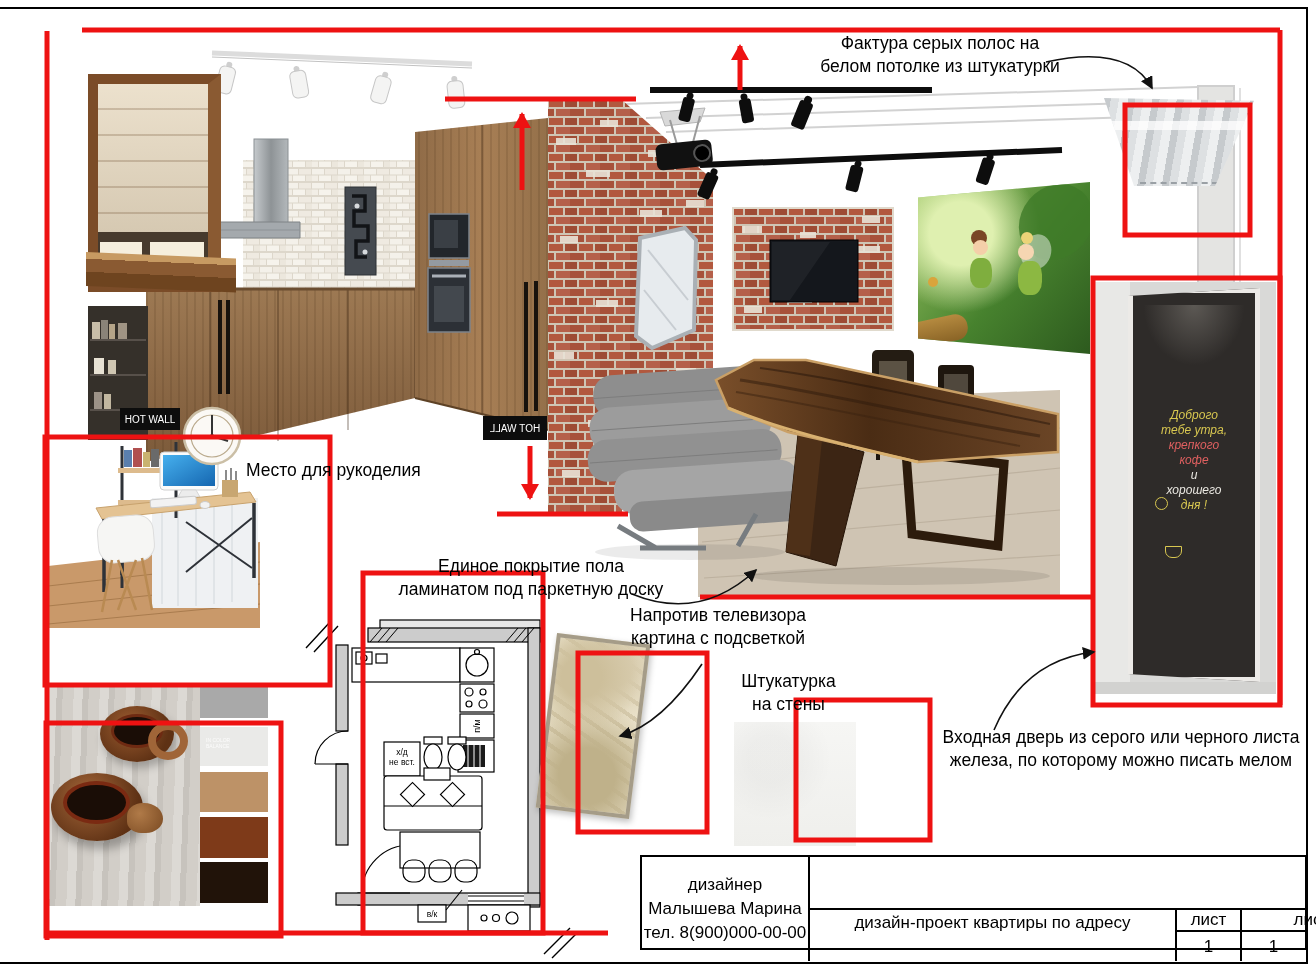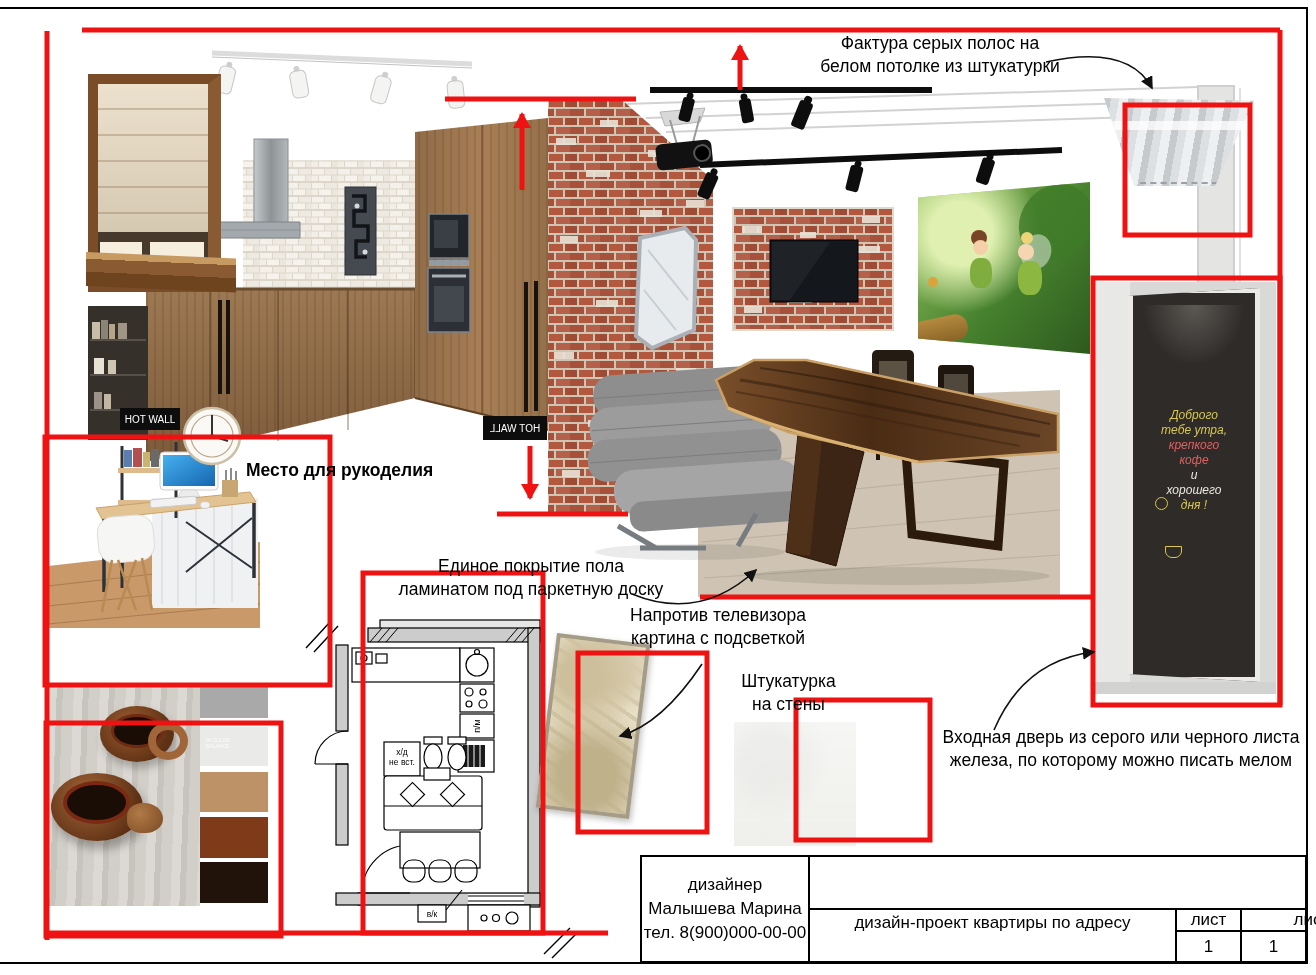--- a/index.html
+++ b/index.html
@@ -538,7 +538,7 @@
 </svg>
 
 <div class="ann" style="left:814px;top:32px;width:252px;">Фактура серых полос на белом потолке из штукатурки</div>
-<div class="ann" style="left:246px;top:459px;white-space:nowrap;text-align:center;font-weight:bold;">Место для рукоделия</div>
+<div class="ann" style="left:246px;top:459px;white-space:nowrap;text-align:center;">Место для рукоделия</div>
 <div class="ann" style="left:627px;top:604px;width:182px;">Напротив телевизора картина с подсветкой</div>
 <div class="ann" style="left:396px;top:555px;width:270px;">Единое покрытие пола ламинатом под паркетную доску</div>
 <div class="ann" style="left:741px;top:670px;width:95px;">Штукатурка на стены</div>

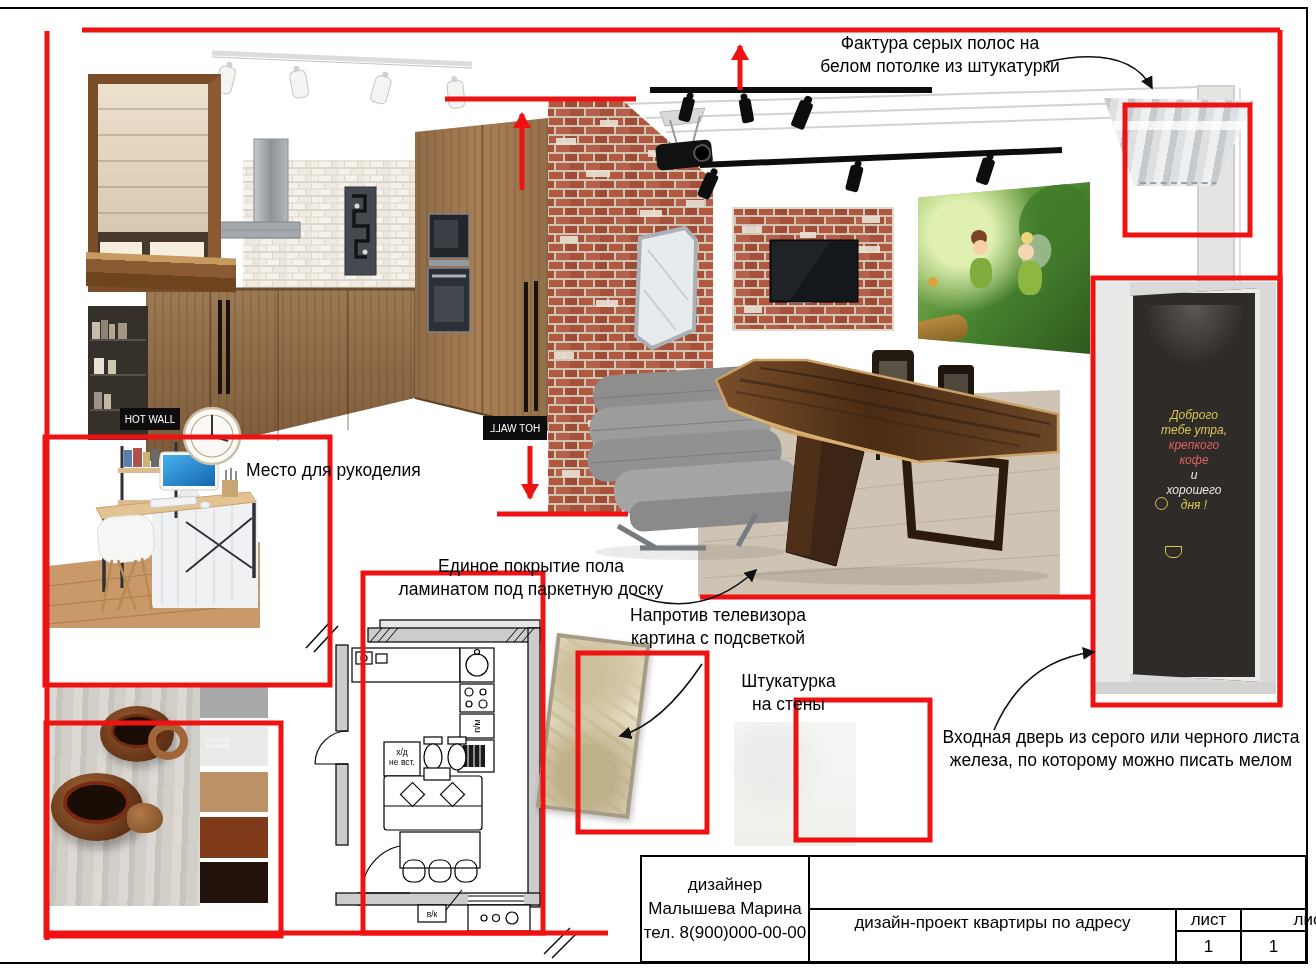--- a/index.html
+++ b/index.html
@@ -62,7 +62,7 @@
   .swatch{position:absolute;left:200px;width:68px;}
   #swatch-caption{display:block;width:34px;margin:10px 0 0 6px;font-size:5px;line-height:6px;color:#fff;opacity:.85;}
   
-  #title-block{left:640px;top:855px;width:667px;height:108px;box-sizing:border-box;border:2px solid #000;font-size:17px;}
+  #title-block{left:640px;top:855px;width:667px;height:95px;box-sizing:border-box;border:2px solid #000;font-size:17px;}
   .tb-line{position:absolute;background:#000;}
   .tb-cell{position:absolute;display:flex;flex-direction:column;justify-content:center;align-items:center;text-align:center;line-height:24px;}
 </style>

